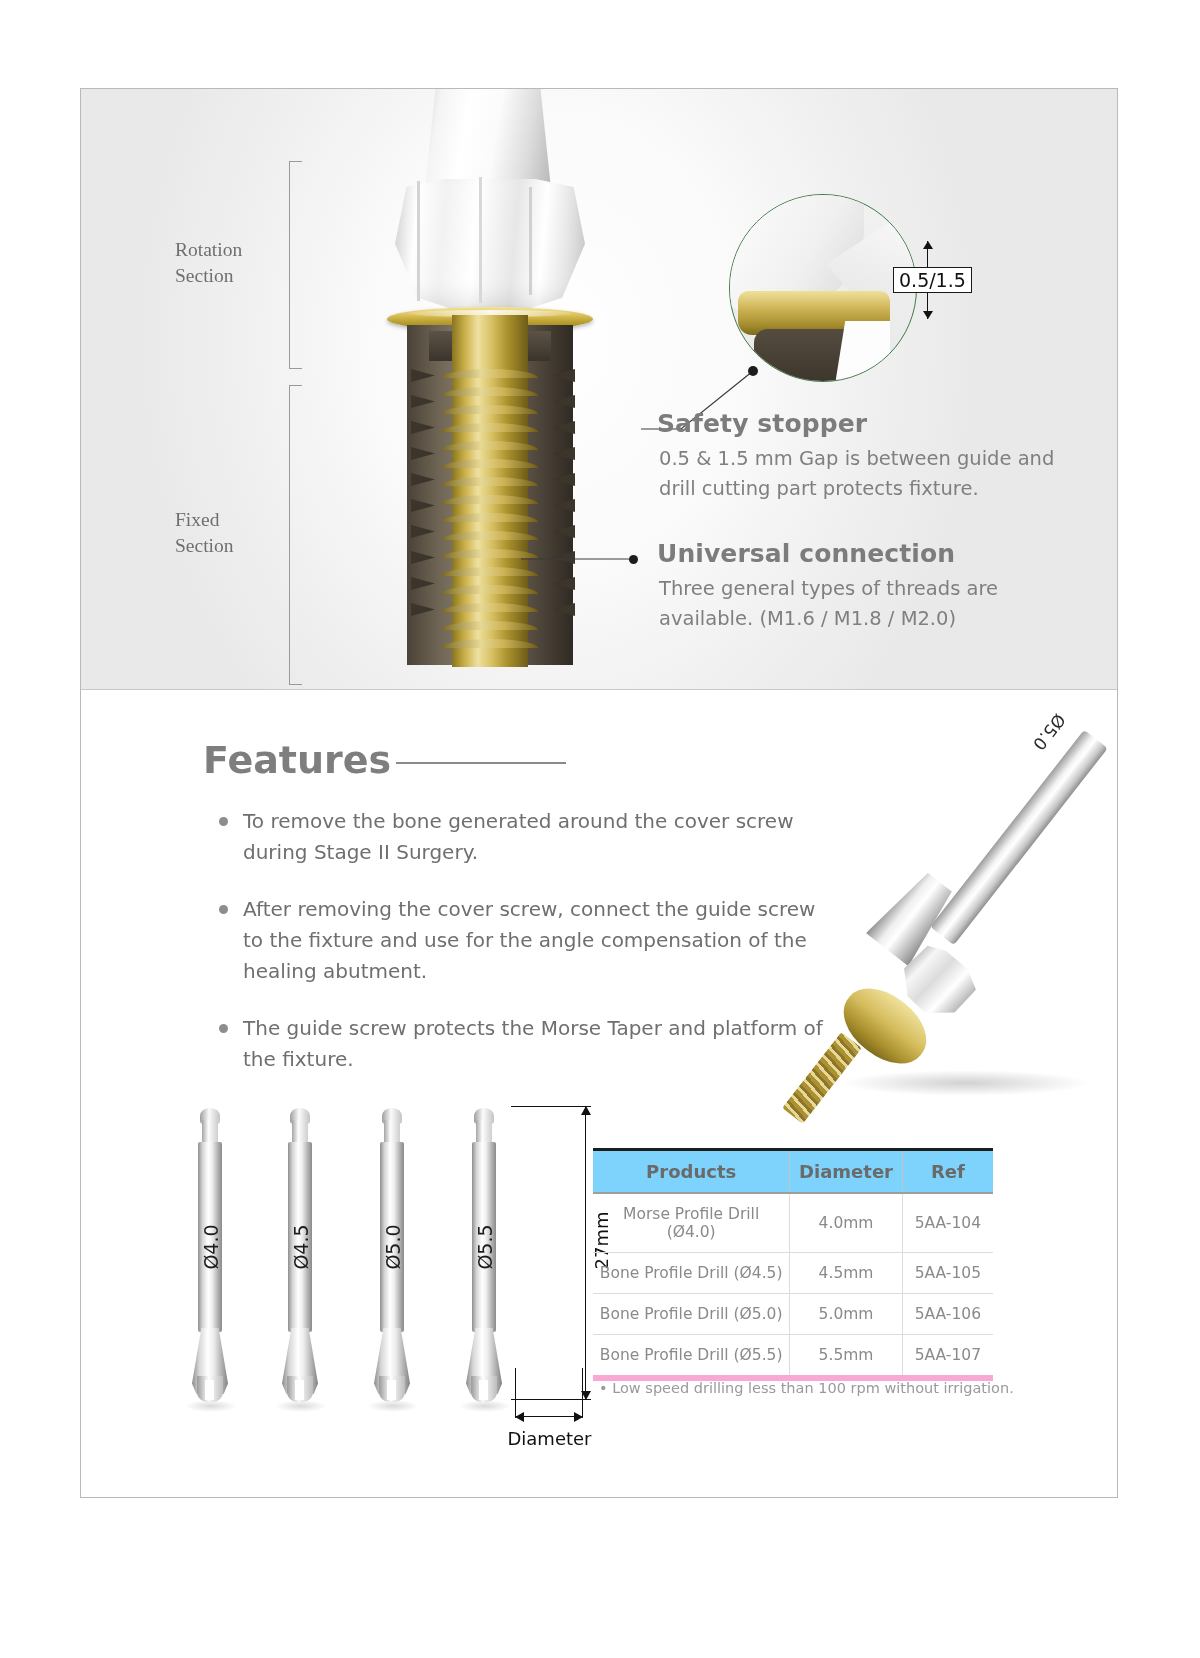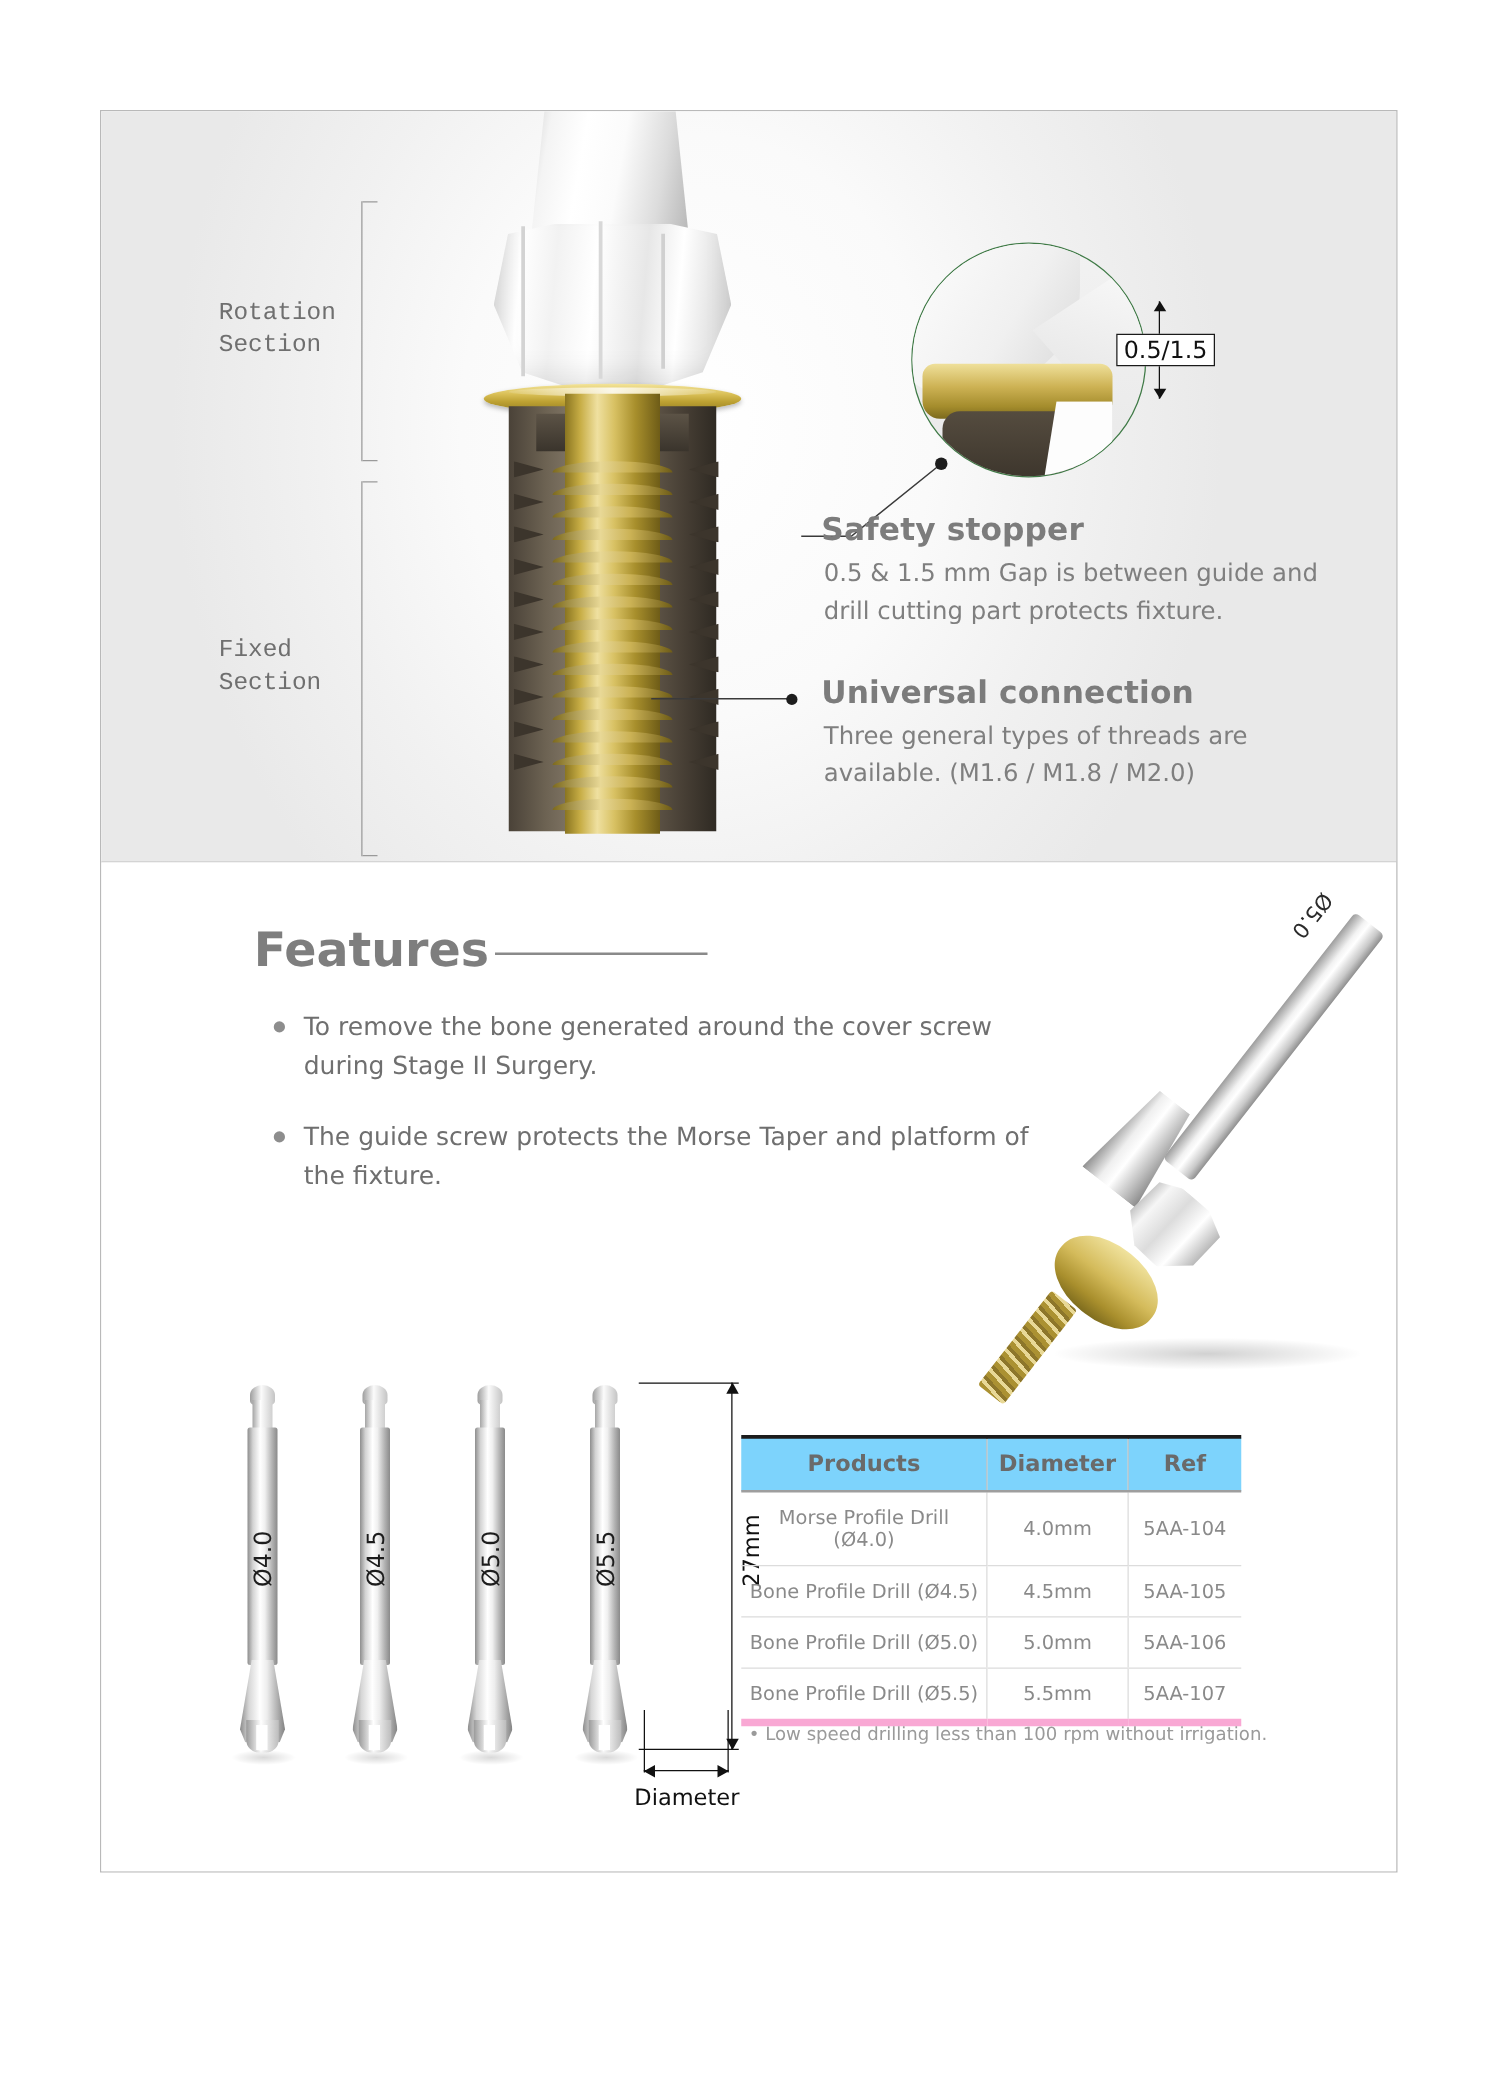--- a/index.html
+++ b/index.html
@@ -22,7 +22,7 @@
   .bracket:before{top:0}.bracket:after{bottom:0}
 
   .sec-label{position:absolute;color:#6f6f6f;font-size:19.5px;line-height:26px;
-             font-family:Liberation Mono, monospace;white-space:pre-line;}
+             font-family:Liberation Serif, serif;white-space:pre-line;}
 
   
   .implant{position:absolute;left:248px;top:-20px;width:330px;height:620px;}

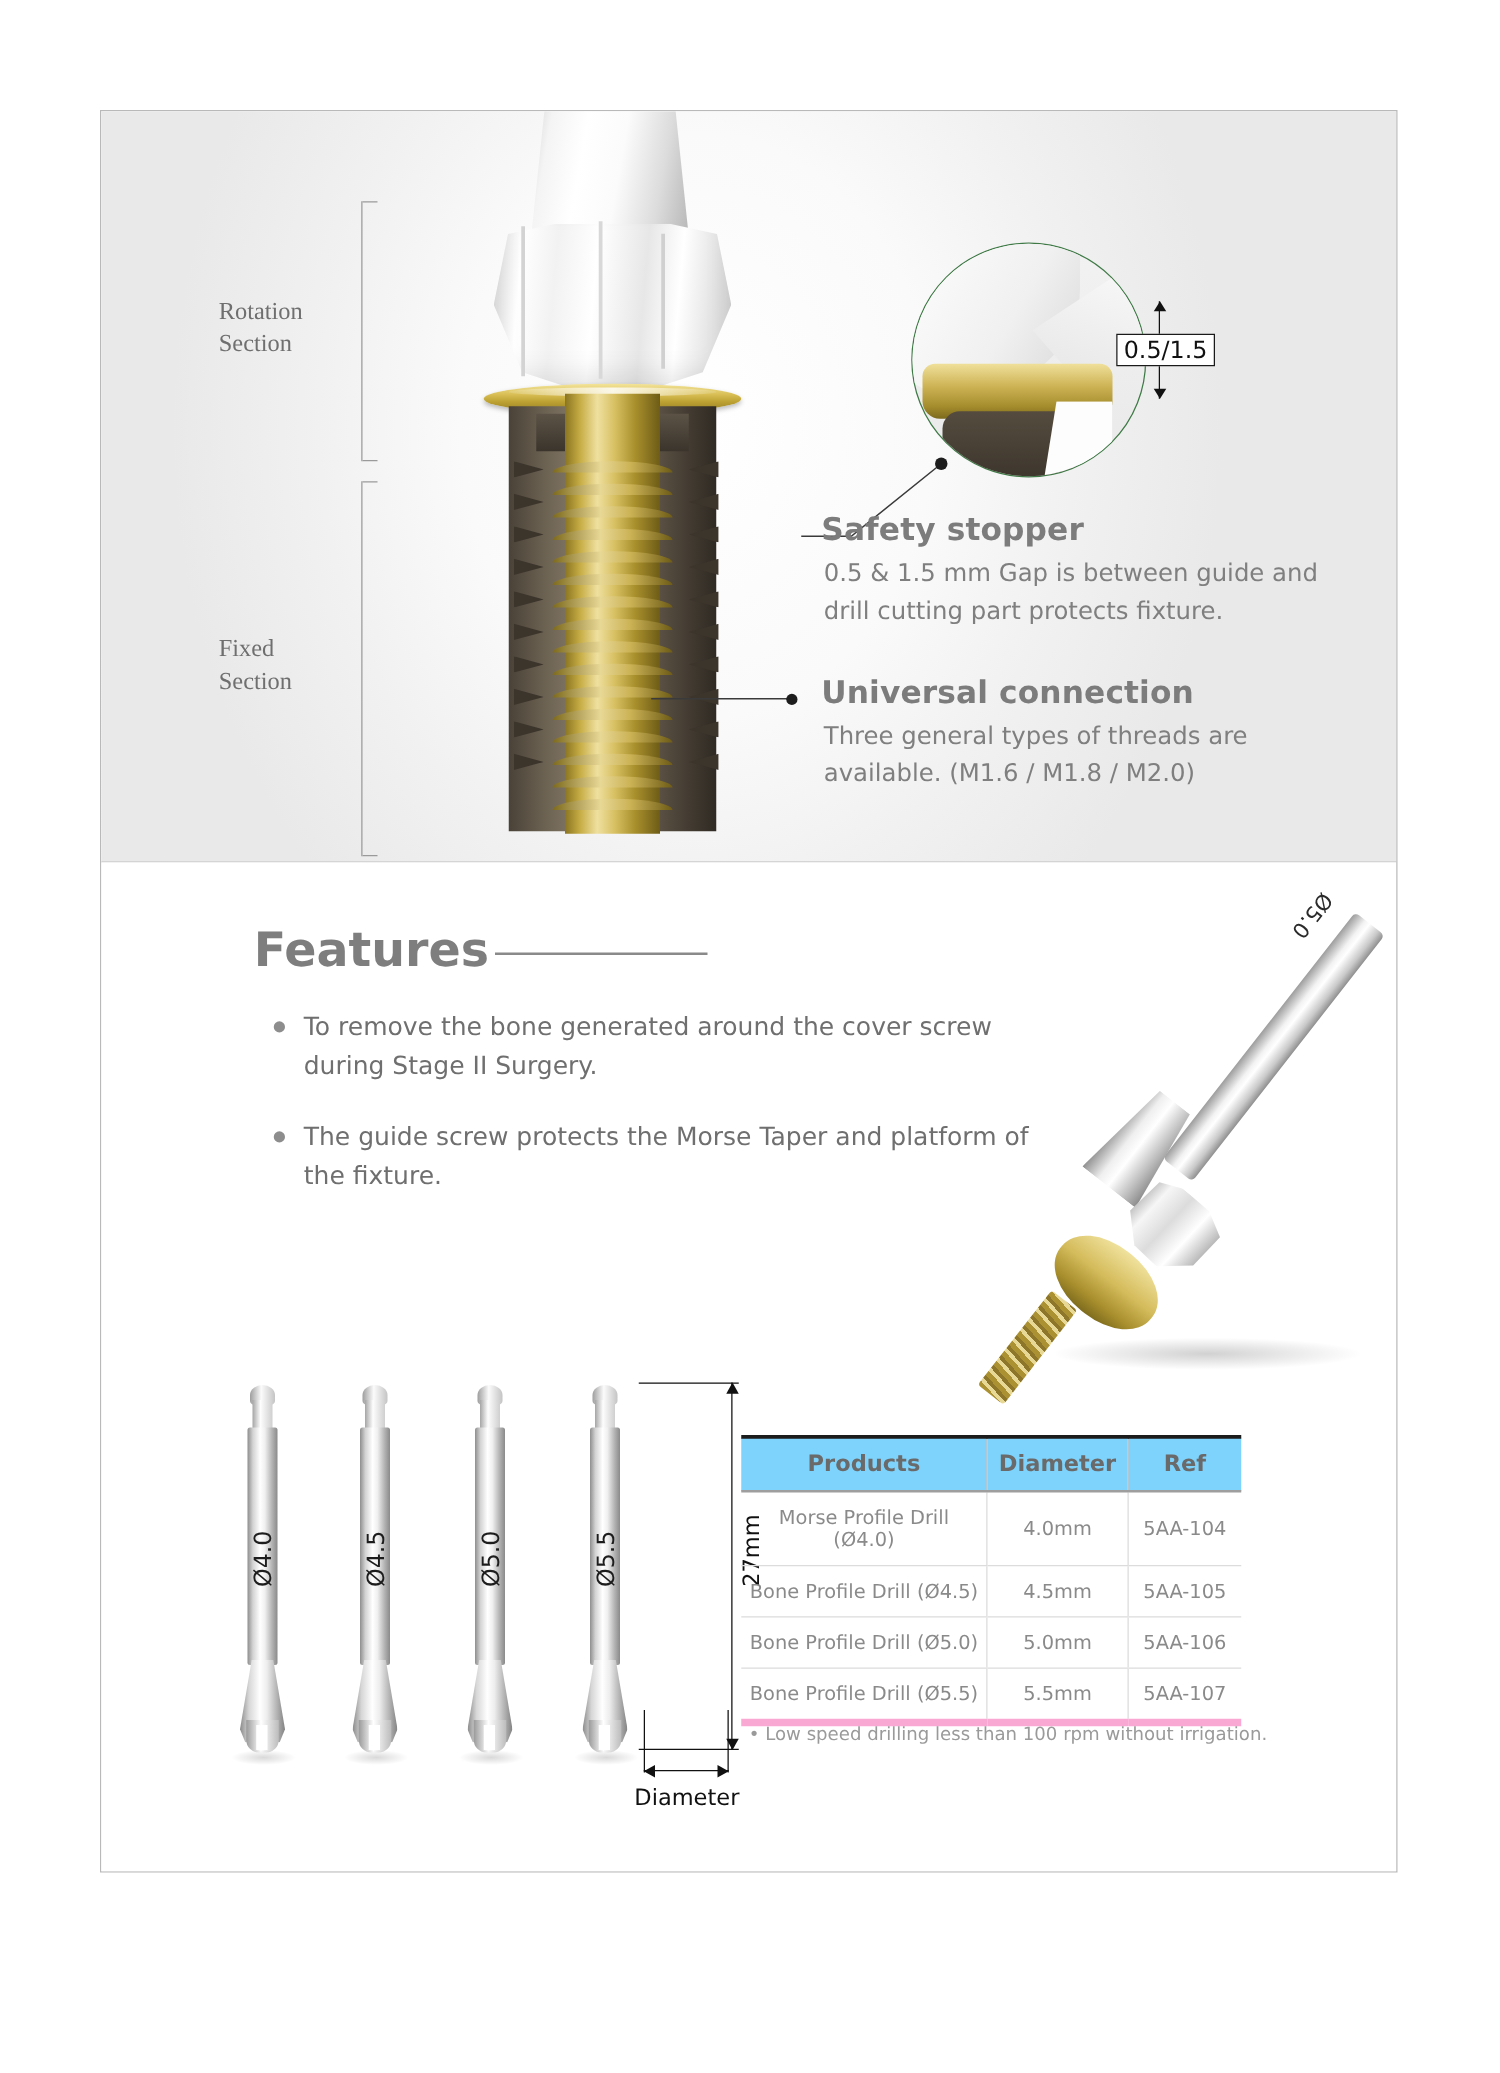--- a/index.html
+++ b/index.html
@@ -291,6 +291,10 @@
       </div>
       <div class="bullet">
         <span class="bdot"></span>
+        <p>After removing the cover screw, connect the guide screw to the fixture and use for the angle compensation of the healing abutment.</p>
+      </div>
+      <div class="bullet">
+        <span class="bdot"></span>
         <p>The guide screw protects the Morse Taper and platform of the fixture.</p>
       </div>
     </div>

